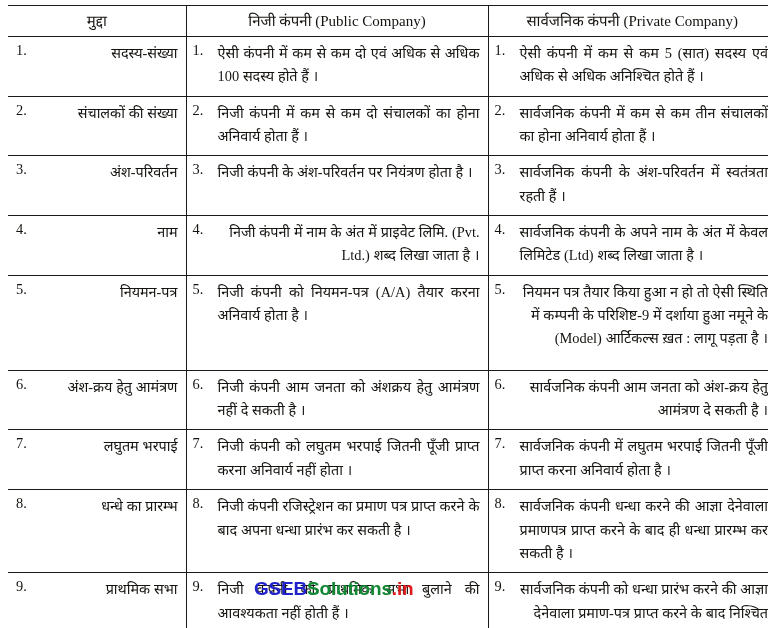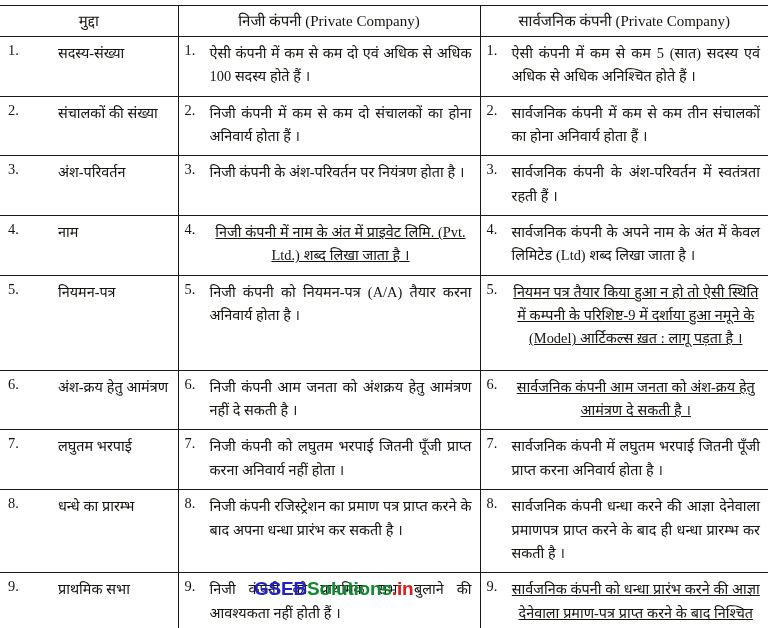--- a/index.html
+++ b/index.html
@@ -21,7 +21,7 @@
     width: 768px;
     height: 452px;
     box-sizing: border-box;
-    padding: 5px 0 8px 0;
+    padding: 5px 0 8px 8px;
   }
 
   table.cmp {

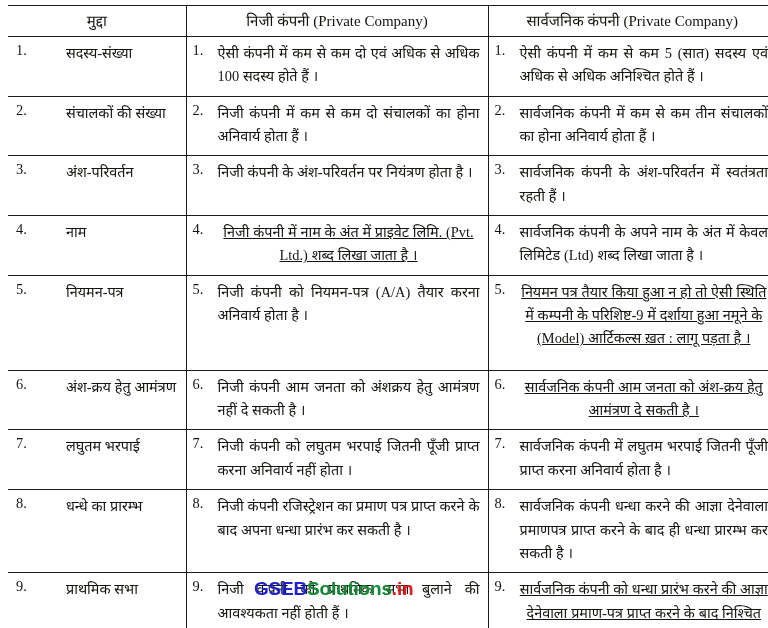--- a/index.html
+++ b/index.html
@@ -128,7 +128,7 @@
     <thead>
       <tr>
         <th class="hcenter">मुद्दा</th>
-        <th class="hcenter">निजी कंपनी (Private Company)</th>
+        <th class="hcenter">निजी कंपनी (Public Company)</th>
         <th class="hcenter last">सार्वजनिक कंपनी (Private Company)</th>
       </tr>
     </thead>

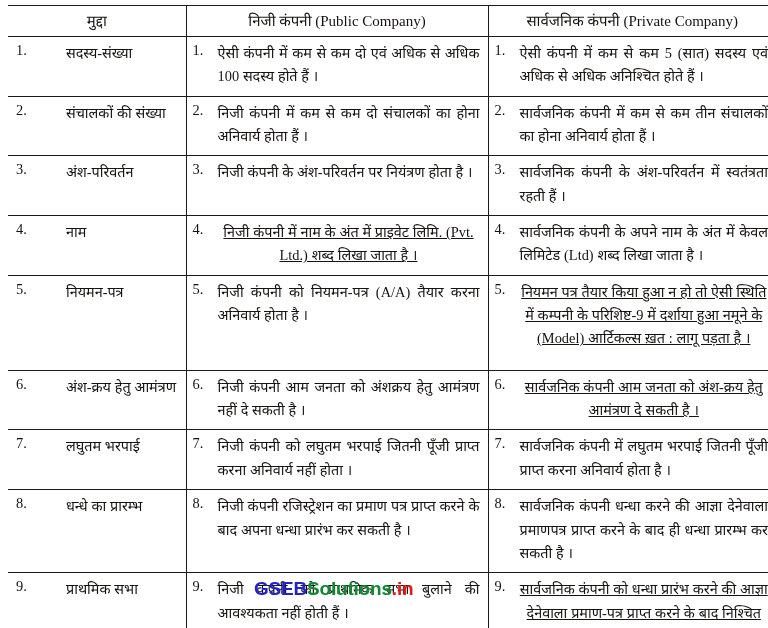--- a/index.html
+++ b/index.html
@@ -82,7 +82,7 @@
   }
   .txt.nojust { text-align: center; text-decoration: underline; }
   .topic .txt {
-    text-align: left;
+    text-align: right;
     padding-left: 14px;
   }
 

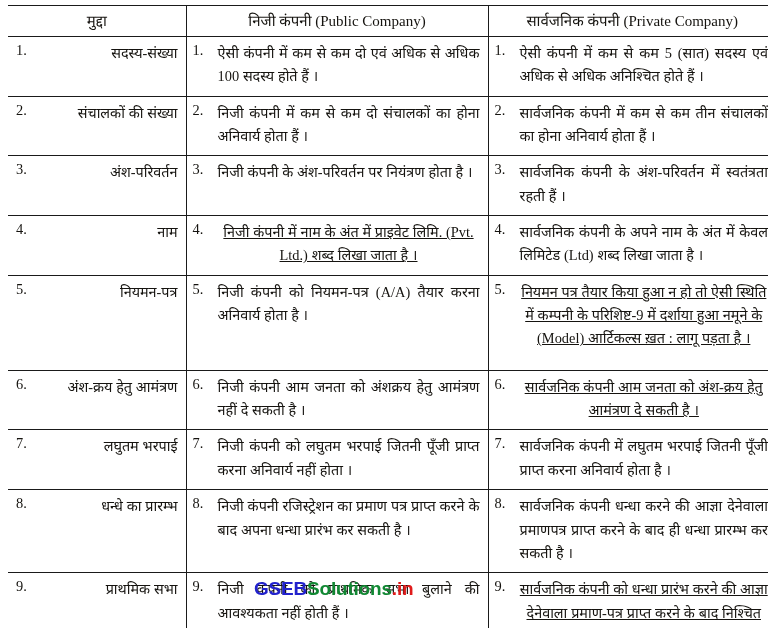--- a/index.html
+++ b/index.html
@@ -80,7 +80,7 @@
     -webkit-hyphens: none;
     hyphens: none;
   }
-  .txt.nojust { text-align: center; text-decoration: underline; }
+  .txt.nojust { text-align: right; }
   .topic .txt {
     text-align: right;
     padding-left: 14px;

